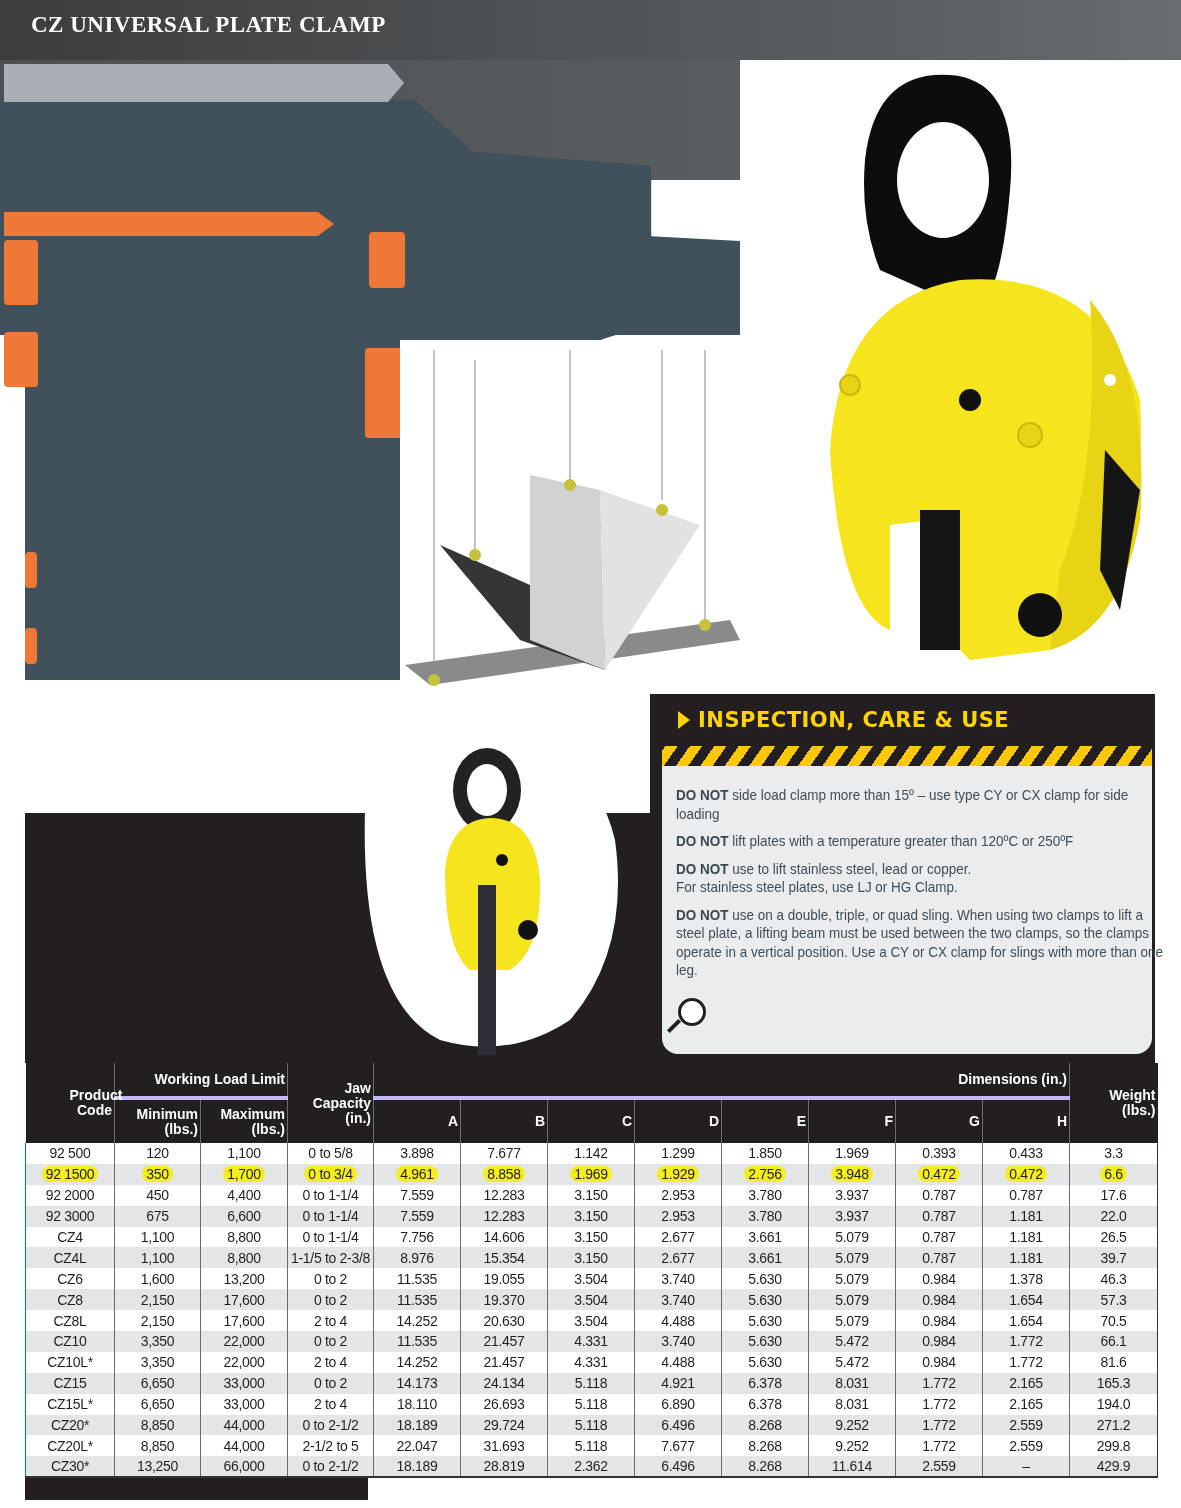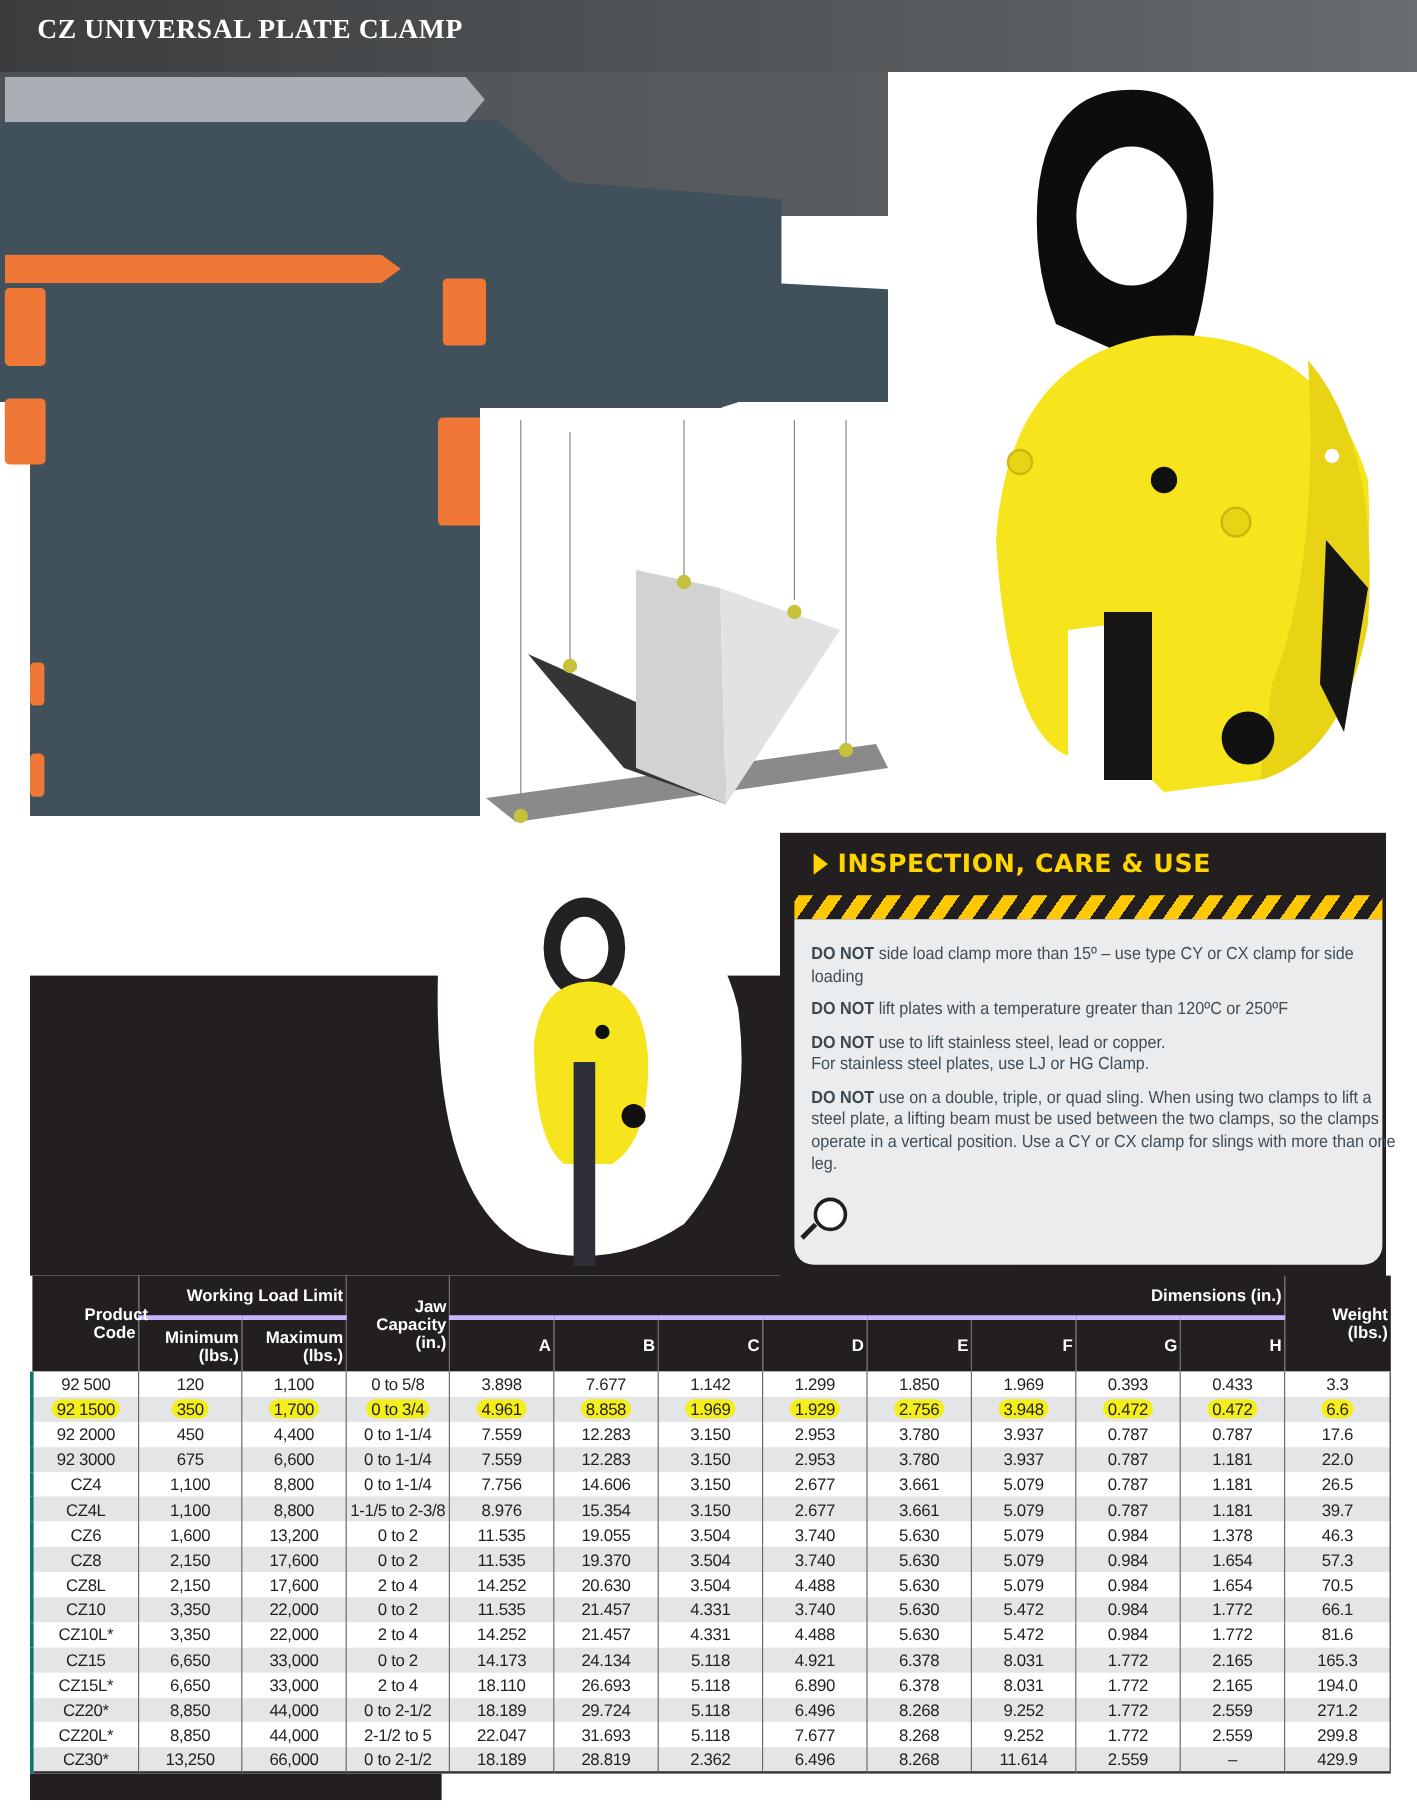--- a/index.html
+++ b/index.html
@@ -130,7 +130,7 @@
     border-left: 1px solid #6b6b6b; padding: 0; white-space: nowrap;
     letter-spacing: -0.3px;
   }
-  tbody td:first-child { border-left: 3px solid #0f766e; }
+  tbody td:first-child { border-left: 1px solid #0f766e; }
   tbody td:last-child { border-right: 1px solid #333; }
   tbody tr:nth-child(even) td { background: #e4e5e7; }
   tbody tr:nth-child(odd) td { background: #ffffff; }

